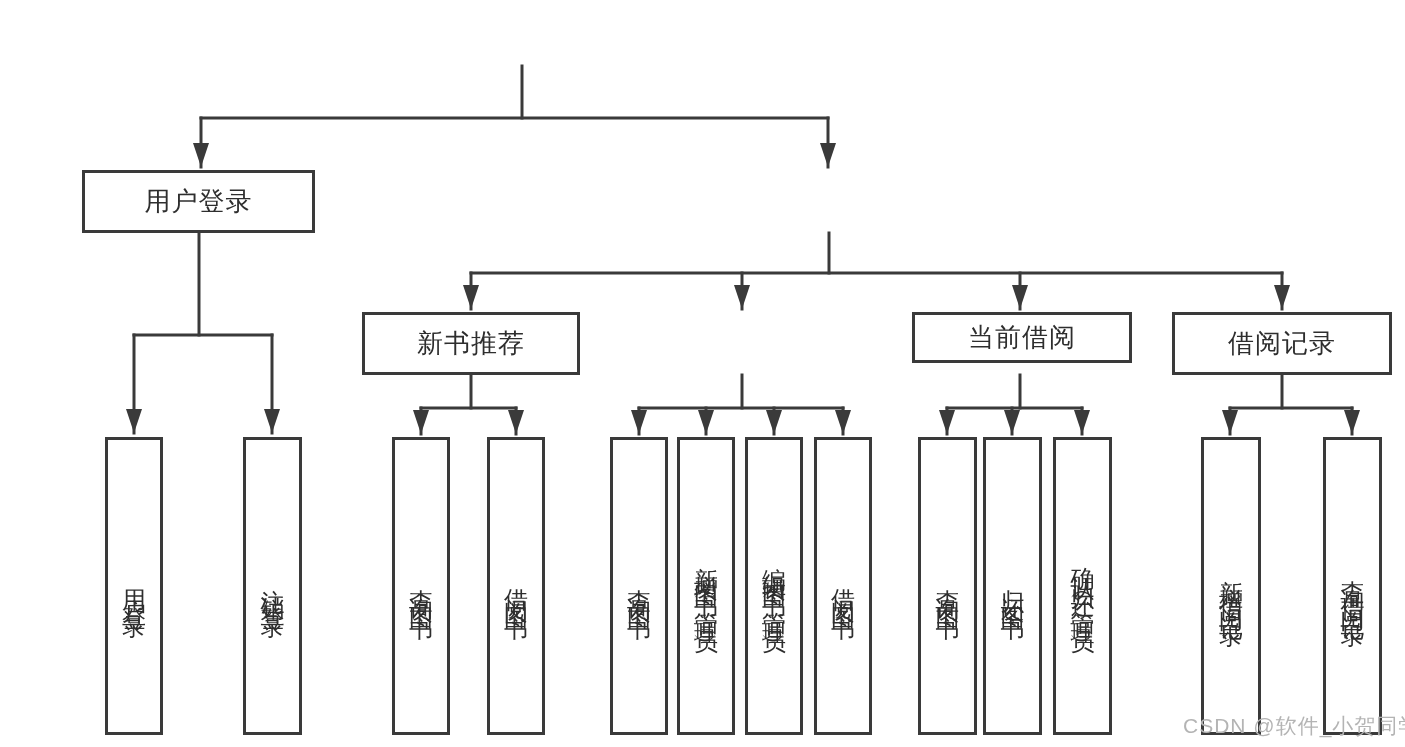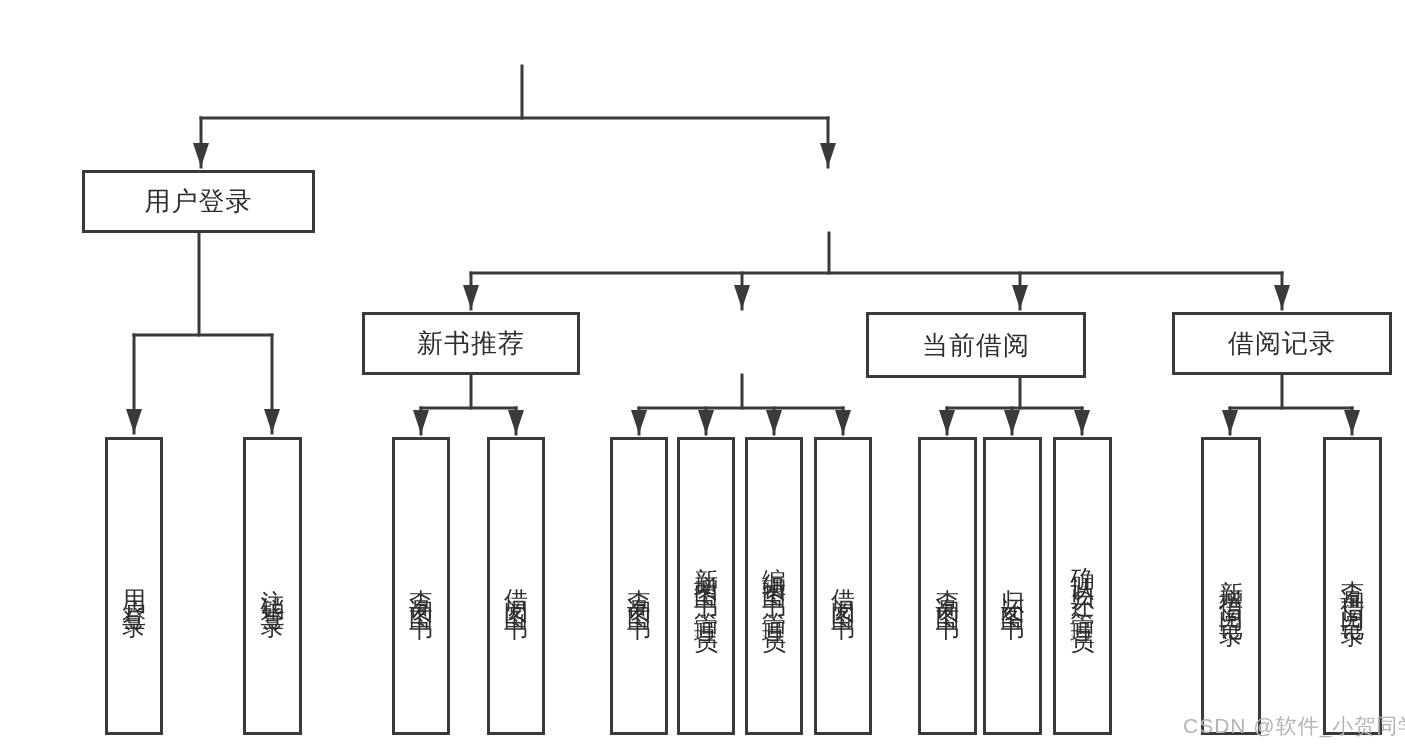--- a/index.html
+++ b/index.html
@@ -101,7 +101,7 @@
   <div class="node" style="left:82px;top:170px;width:233px;height:63px;">用户登录</div>
 
   <div class="node" style="left:362px;top:312px;width:218px;height:63px;">新书推荐</div>
-  <div class="node" style="left:866px;top:312px;width:220px;height:66px;">当前借阅</div>
+  <div class="node" style="left:912px;top:312px;width:220px;height:51px;">当前借阅</div>
   <div class="node" style="left:1172px;top:312px;width:220px;height:63px;">借阅记录</div>
 
   <div class="node leaf" style="left:105px;top:437px;width:58px;height:298px;">用户登录</div>

